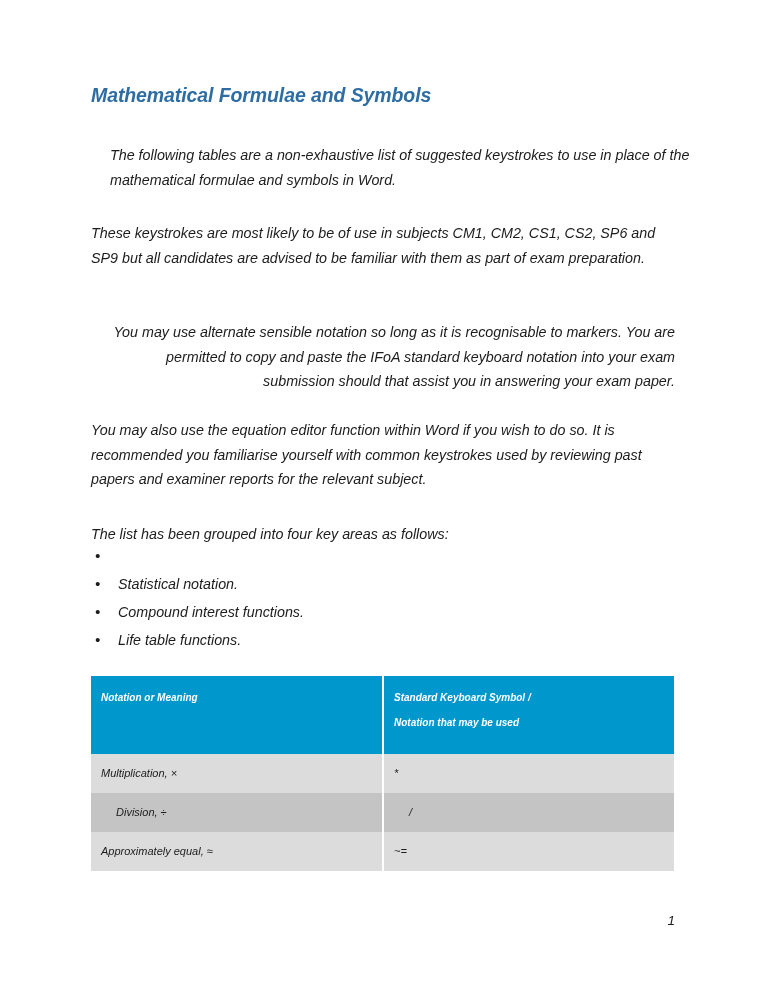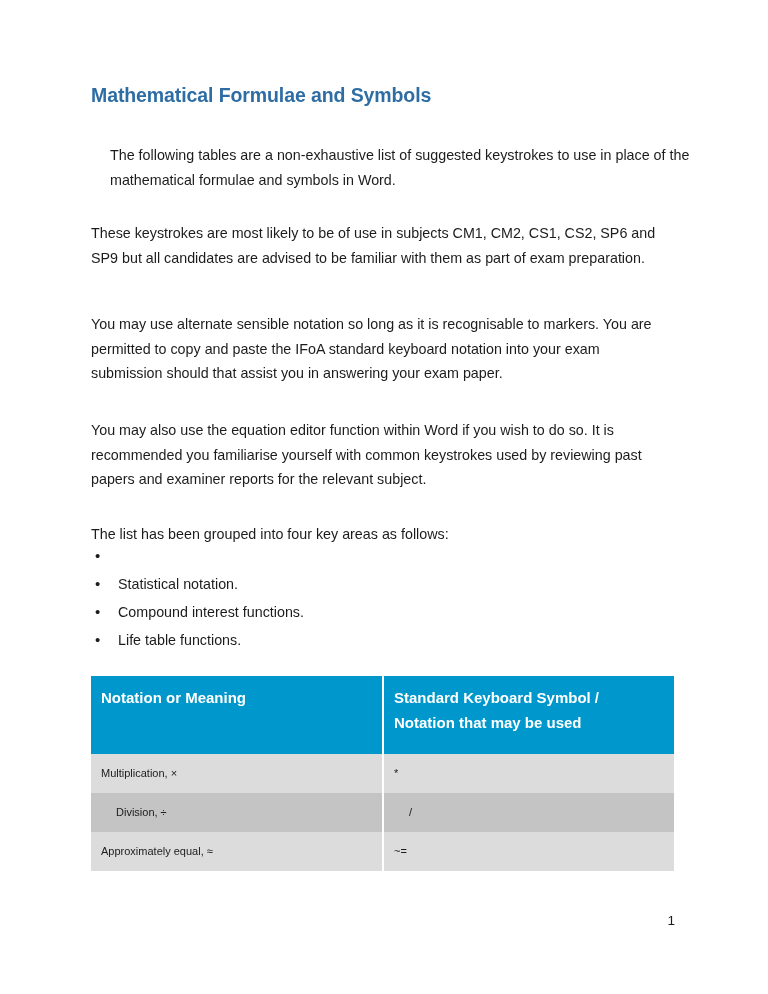--- a/index.html
+++ b/index.html
@@ -23,6 +23,7 @@
     width: 768px;
     height: 994px;
     background: #ffffff;
+    font-style: italic;
   }
 
   .content {

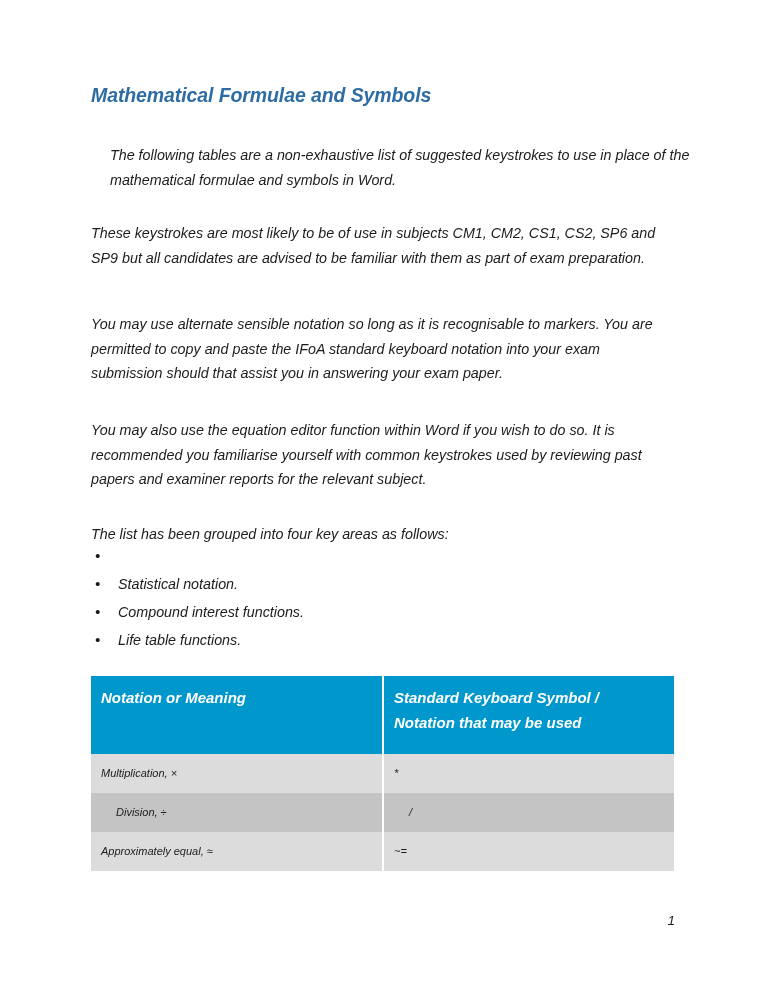--- a/index.html
+++ b/index.html
@@ -57,7 +57,7 @@
 
   .para-1 { top: 129px; margin-left: 19px; }
   .para-2 { top: 207px; }
-  .para-3 { top: 298px; }
+  .para-3 { top: 306px; text-align: right; }
   .para-4 { top: 404px; }
   .para-5 { top: 508px; }
 

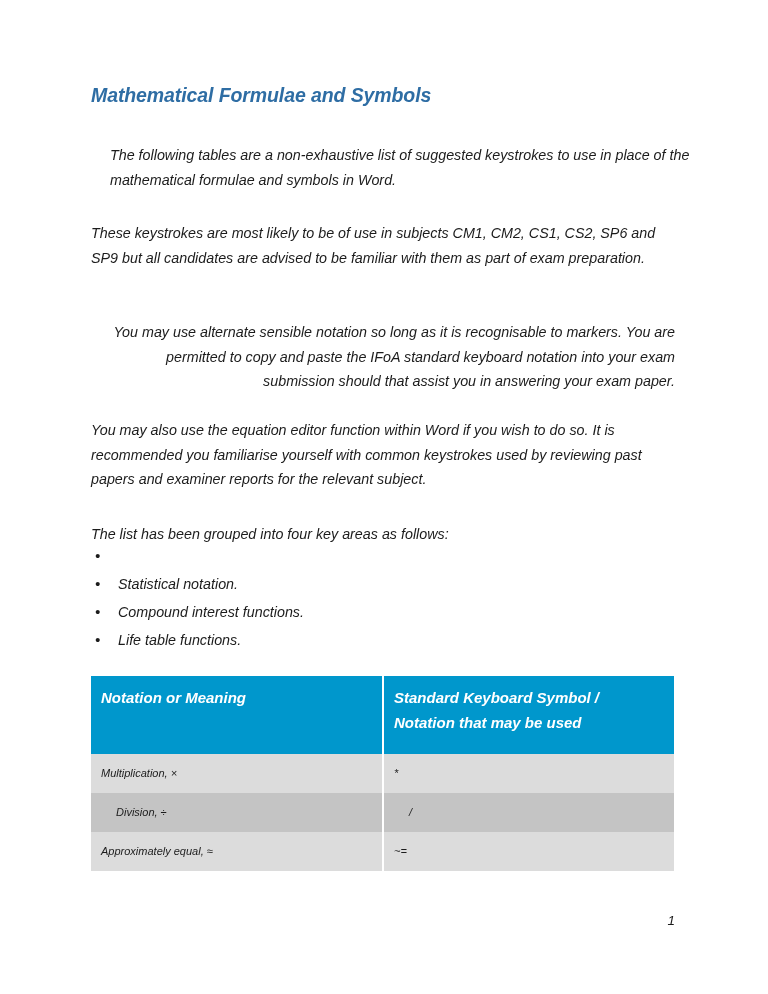--- a/index.html
+++ b/index.html
@@ -109,7 +109,7 @@
   tr.head-row th {
     background: #0097cc;
     color: #ffffff;
-    font-size: 15px;
+    font-size: 10px;
     font-weight: bold;
     line-height: 25px;
     height: 78px;

